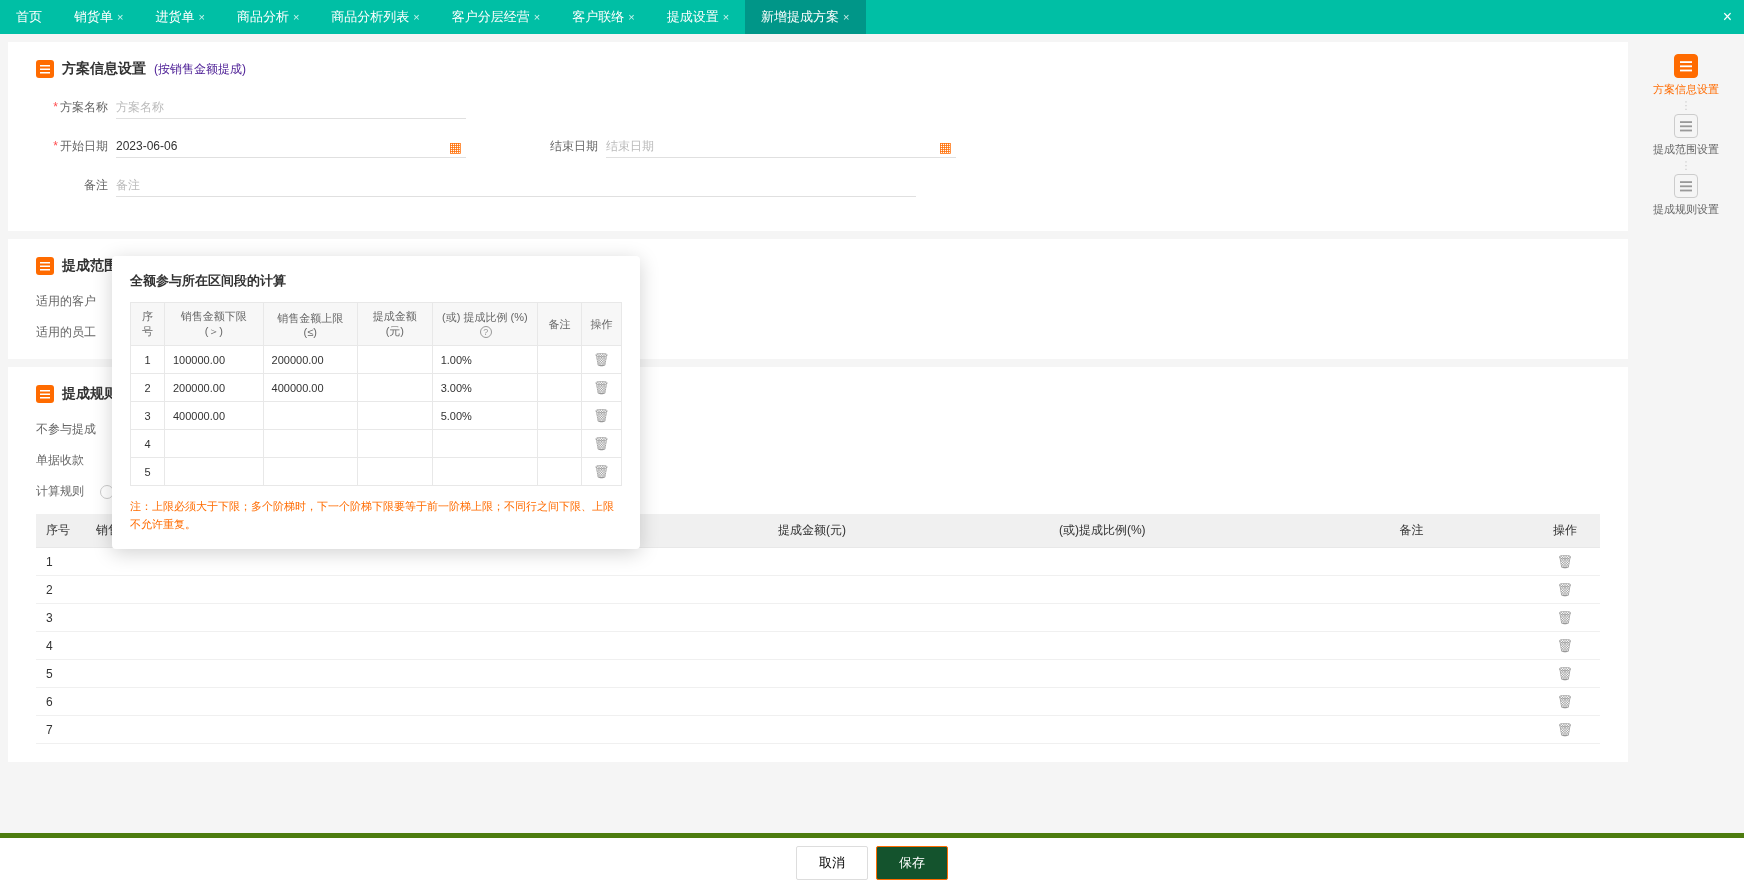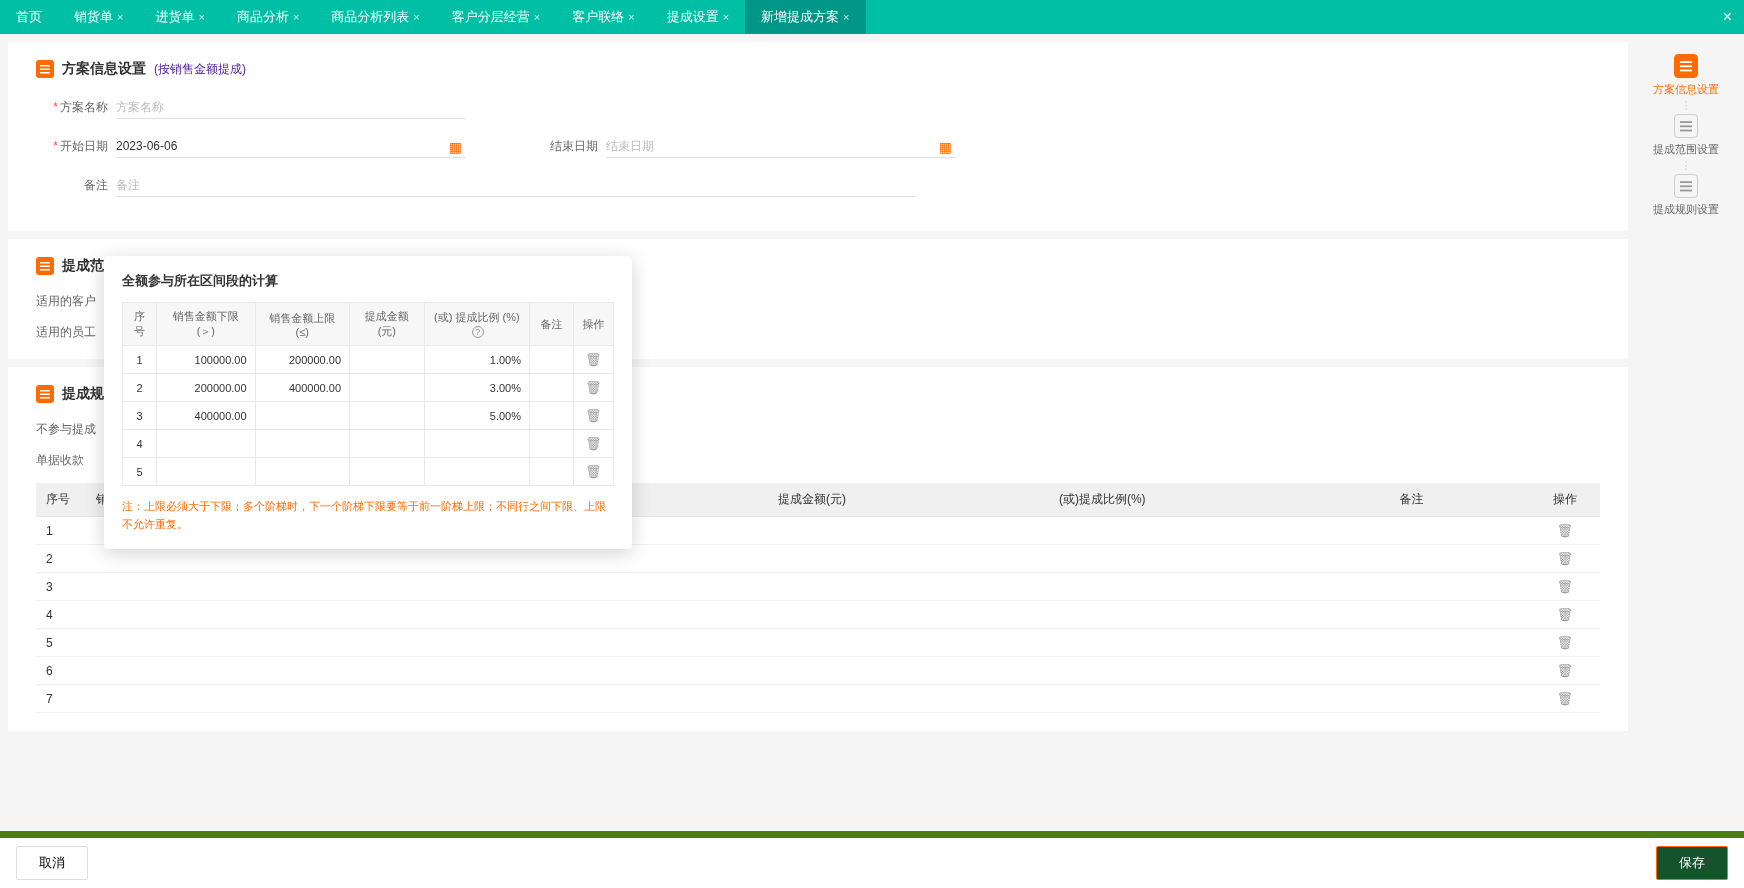--- a/index.html
+++ b/index.html
@@ -68,7 +68,7 @@
     .btn.primary { background: #14532d; border-color: #FF6B00; color: #fff; }
     
     
-    .popover { position: absolute; background: #fff; border-radius: 4px; box-shadow: 0 4px 20px rgba(0,0,0,0.18); padding: 16px 18px; width: 528px; top: 256px; left: 104px; z-index: 100; }
+    .popover { position: absolute; background: #fff; border-radius: 4px; box-shadow: 0 4px 20px rgba(0,0,0,0.18); padding: 16px 18px; width: 528px; top: 256px; left: 112px; z-index: 100; }
     .popover-title { font-weight: bold; font-size: 13px; margin-bottom: 12px; }
     .example-row { display: flex; align-items: flex-start; gap: 8px; margin-bottom: 12px; line-height: 1.8; }
     .example-tag { background: #e0f7f4; color: #00BFA5; padding: 1px 6px; border-radius: 2px; font-size: 11px; flex-shrink: 0; }

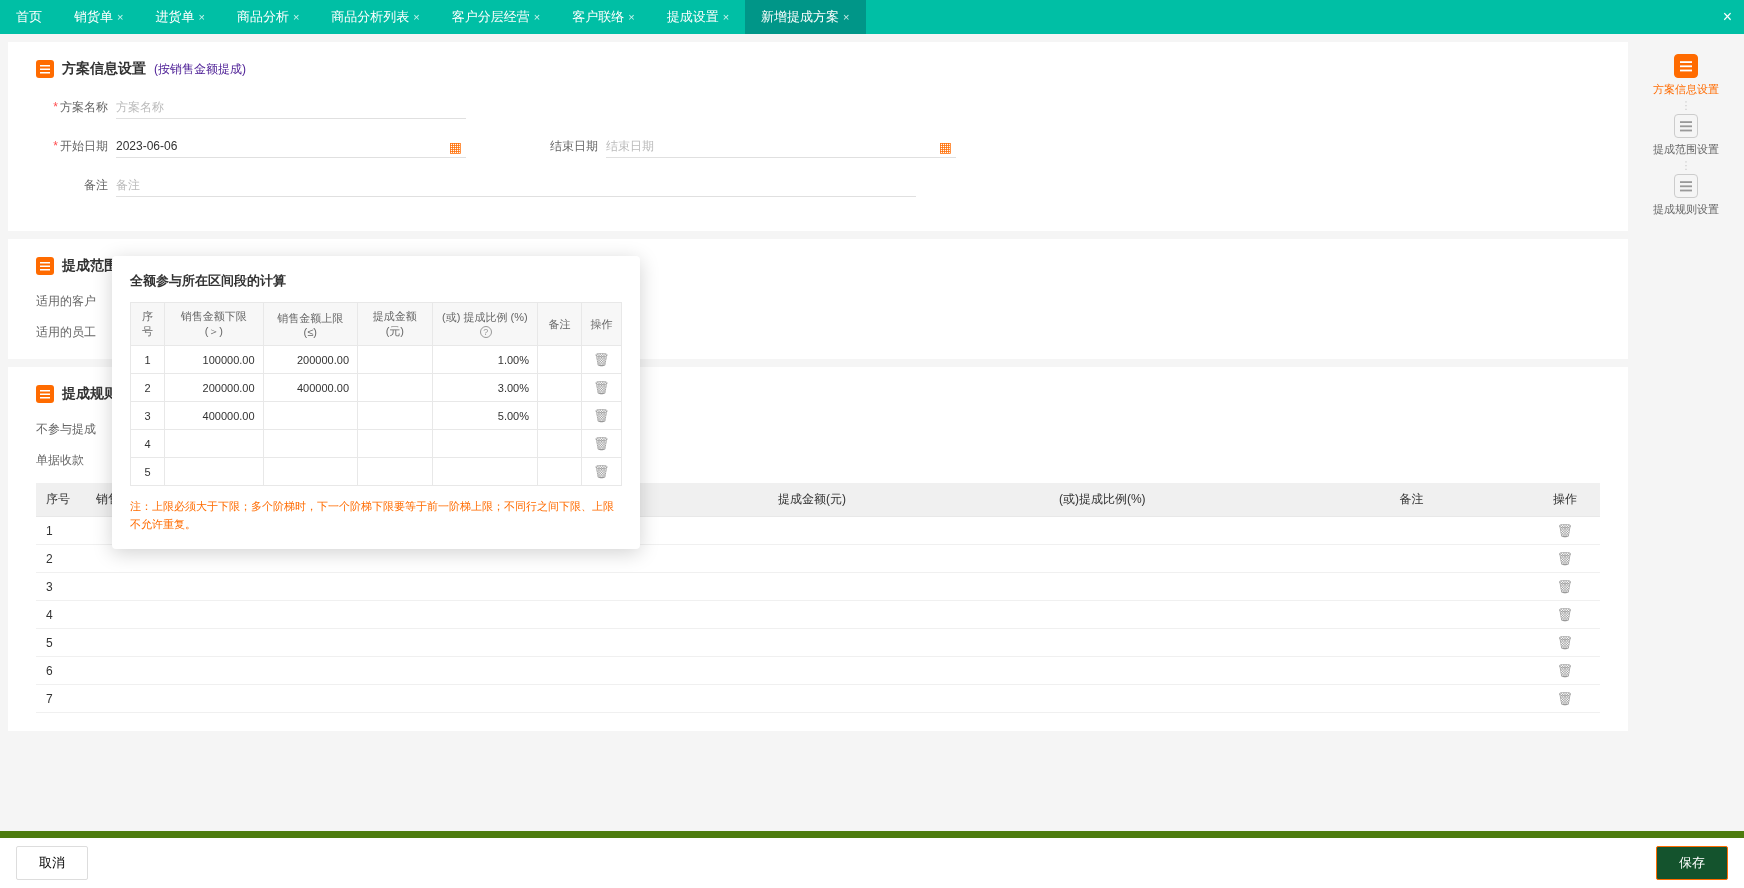--- a/index.html
+++ b/index.html
@@ -75,7 +75,7 @@
     .example-text { font-size: 12px; color: #666; }
     .pop-table { width: 100%; border-collapse: collapse; border: 1px solid #e8e8e8; margin-bottom: 12px; }
     .pop-table th { background: #f7f7f7; padding: 6px 8px; font-weight: normal; font-size: 11px; color: #666; border: 1px solid #e8e8e8; }
-    .pop-table td { padding: 6px 8px; font-size: 11px; color: #333; border: 1px solid #e8e8e8; text-align: right; }
+    .pop-table td { padding: 6px 8px; font-size: 11px; color: #333; border: 1px solid #e8e8e8; text-align: left; }
     .pop-table td:first-child { text-align: center; }
     .pop-table td.op-cell { text-align: center; }
     .pop-note { color: #FF6B00; font-size: 11px; line-height: 1.6; }

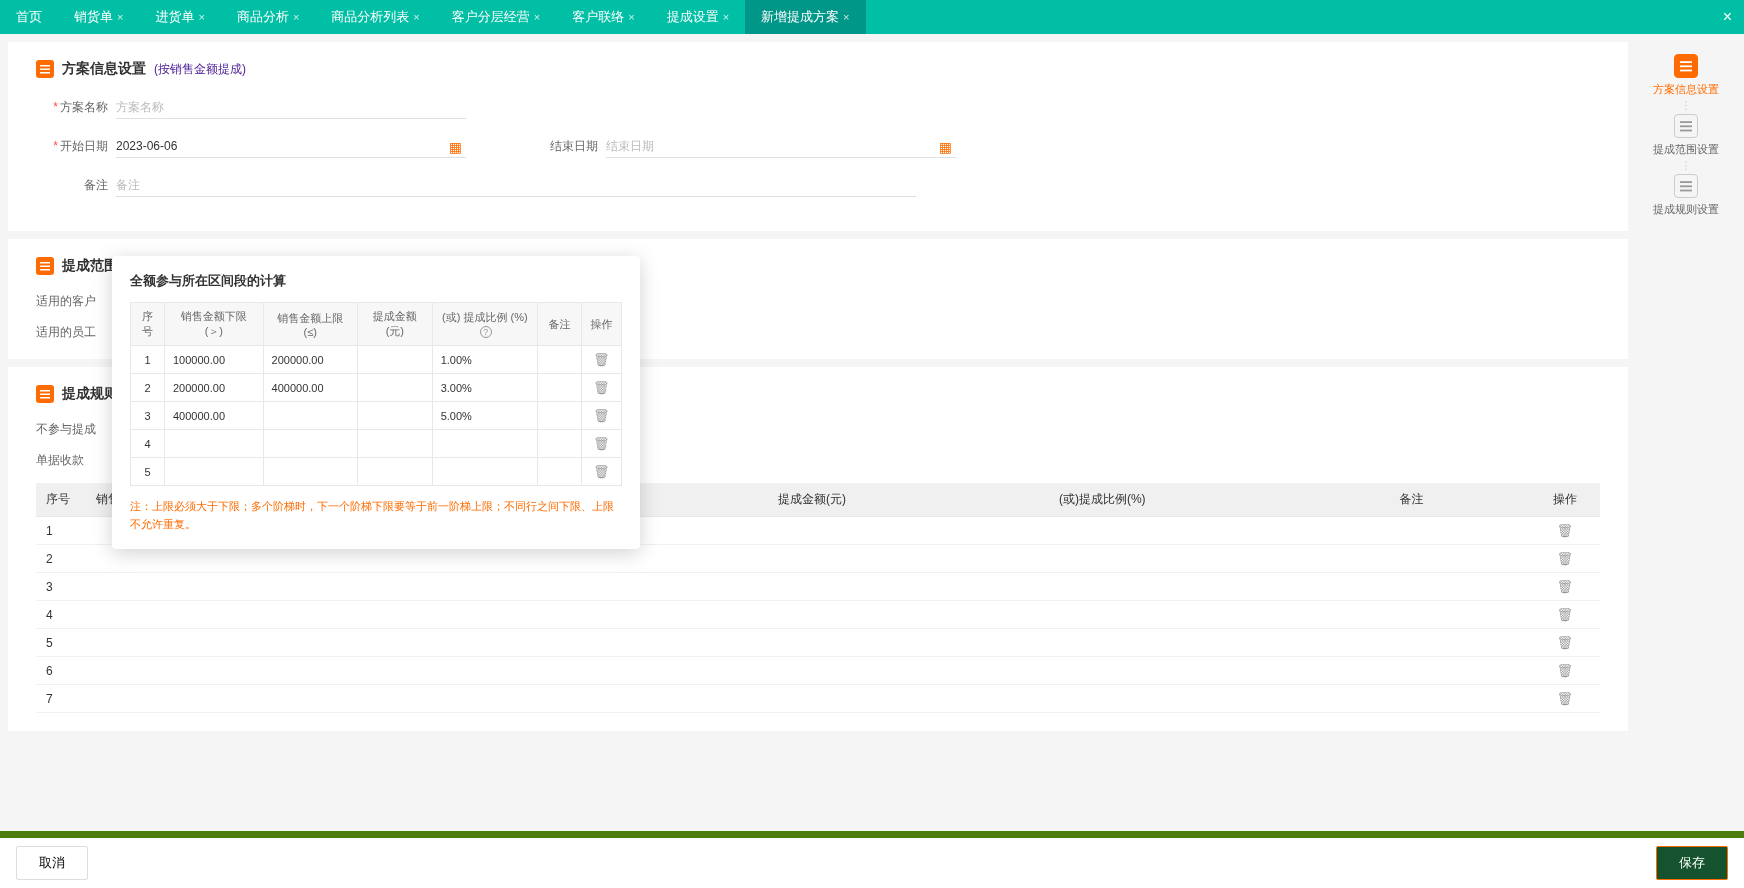--- a/index.html
+++ b/index.html
@@ -200,6 +200,25 @@
       <div class="plain-label-row">
           <span class="plain-label">单据收款</span>
         </div>
+      <div class="plain-label-row">
+        <span class="plain-label" style="margin-right:16px">计算规则</span>
+        <div class="radio-row">
+          <label class="radio-item">
+              <span class="radio-dot"></span>
+              <span>固定比例</span>
+            </label>
+          <label class="radio-item">
+              <span class="radio-dot"></span>
+              <span>区间超额提</span>
+              <span class="info-icon">i</span>
+            </label>
+          <label class="radio-item">
+              <span class="radio-dot checked"></span>
+              <span>区间全额提</span>
+              <span class="info-icon">i</span>
+            </label>
+        </div>
+      </div>
 
       <table class="main-table">
         <thead>

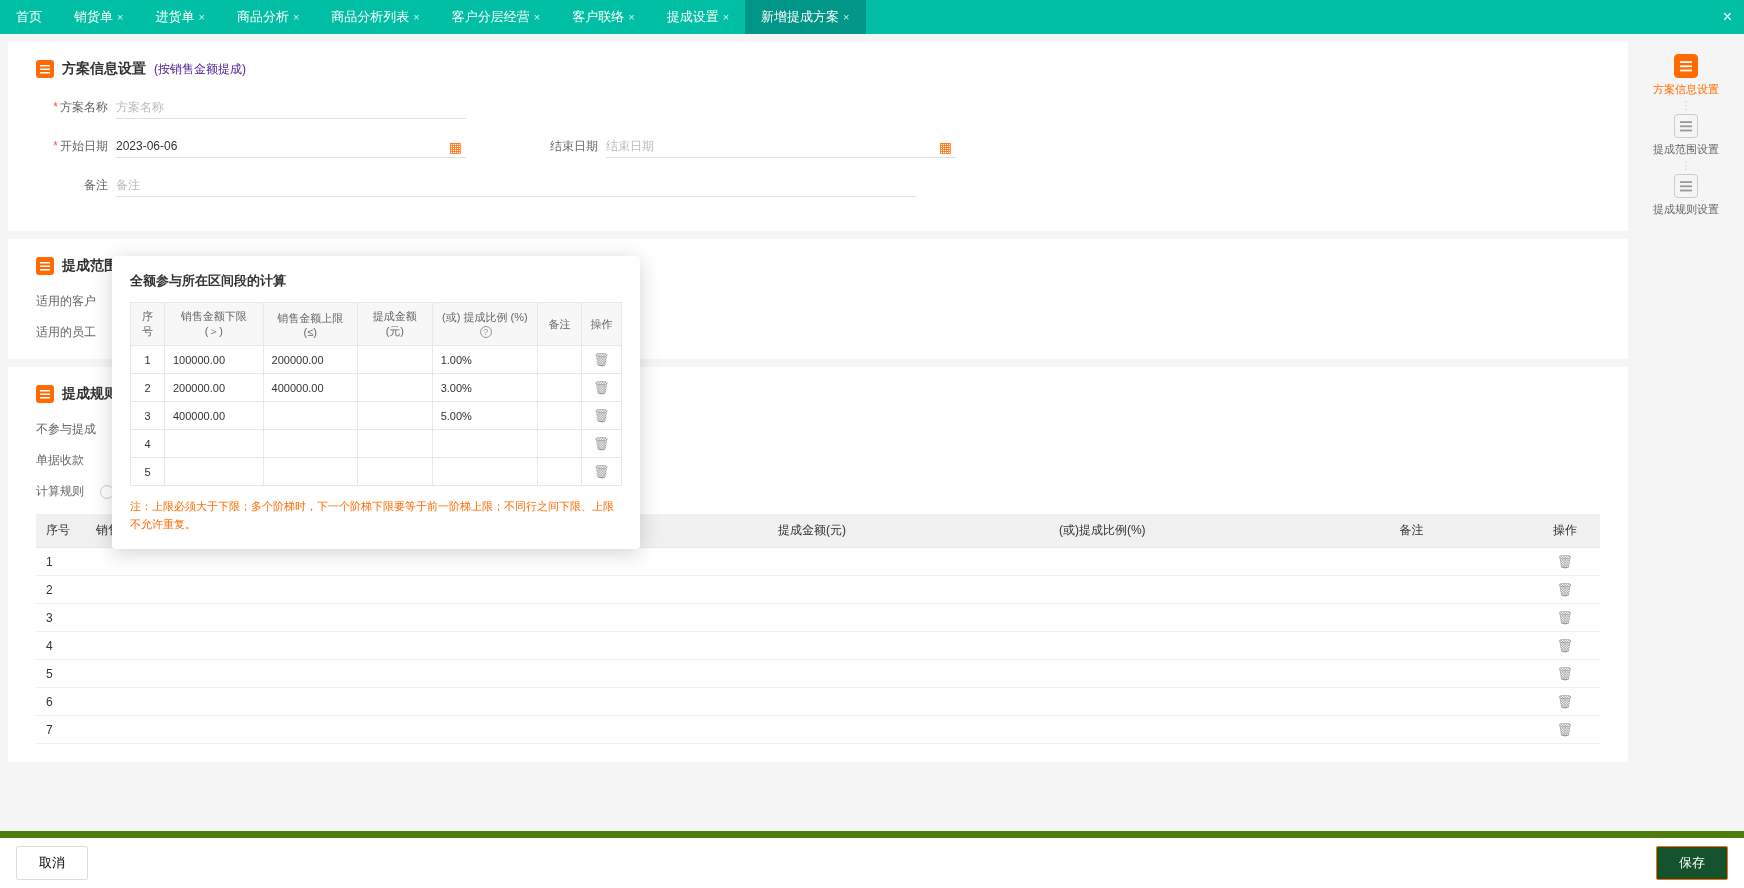--- a/index.html
+++ b/index.html
@@ -63,7 +63,7 @@
     .nav-connector { color: #ccc; font-size: 11px; margin: 2px 0; }
     
     
-    .footer { position: fixed; bottom: 0; right: 0; left: 0; background: #fff; border-top: 7px solid #4d7c0f; padding: 8px 16px; display: flex; justify-content: space-between; gap: 8px; }
+    .footer { position: fixed; bottom: 0; right: 0; left: 0; background: #fff; border-top: 5px solid #4d7c0f; padding: 8px 16px; display: flex; justify-content: center; gap: 8px; }
     .btn { padding: 7px 22px; border-radius: 2px; cursor: pointer; font-size: 13px; border: 1px solid #ddd; background: #fff; }
     .btn.primary { background: #14532d; border-color: #FF6B00; color: #fff; }
     

